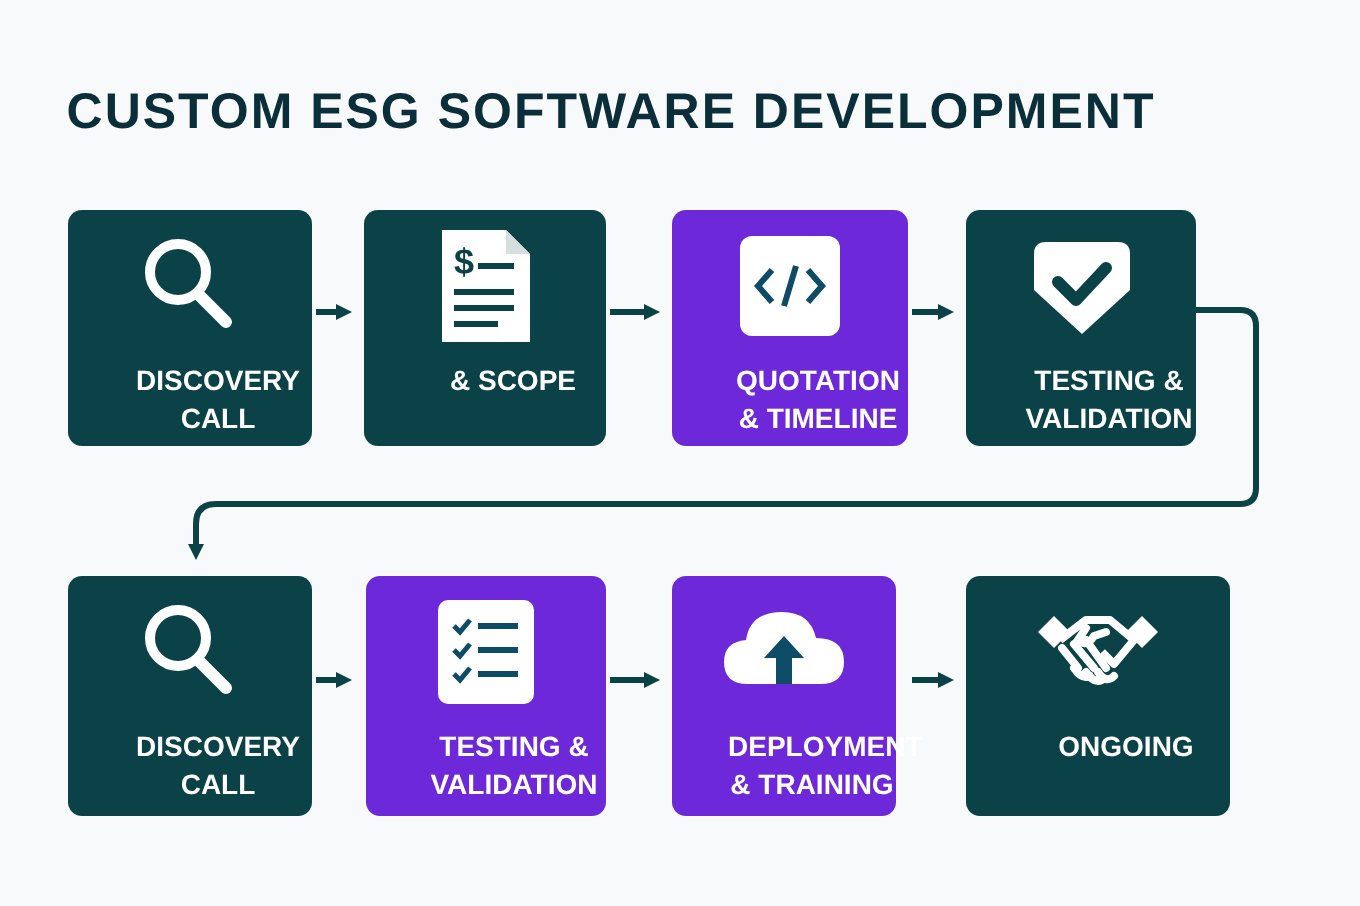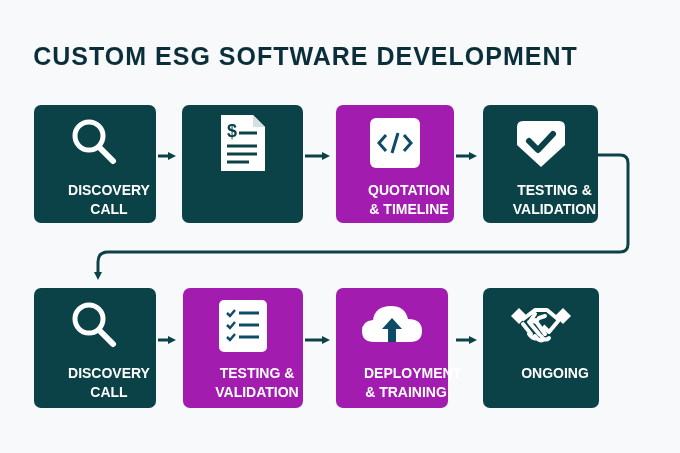--- a/index.html
+++ b/index.html
@@ -68,6 +68,7 @@
       </svg>
   </div>
   <div class="label">
+      <span>&amp; SCOPE</span>
     </div>
 </div>
 

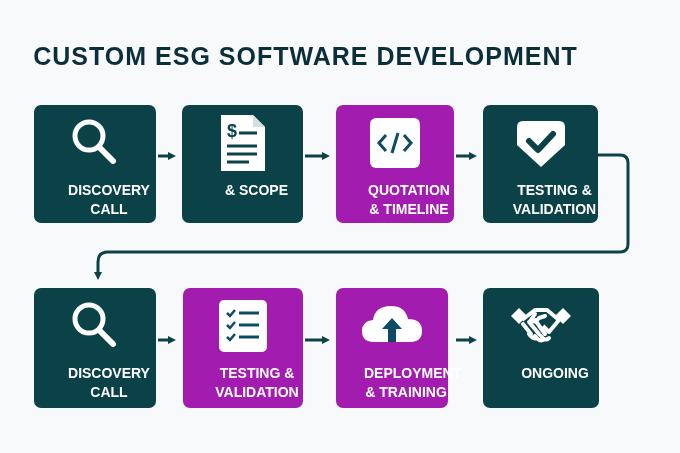--- a/index.html
+++ b/index.html
@@ -9,7 +9,7 @@
              font-weight:700; font-size:25px; letter-spacing:1px; color:#0b2f3a; }
     .box { position:absolute; border-radius:7px; color:#fff; box-sizing:border-box; }
     .box.dark { background:#0a4247; }
-    .box.blue { background:#a21caf; }
+    .box.blue { background:#6d28d9; }
     .box .icon { position:absolute; left:0; right:0; top:8px; height:60px; display:flex;
                  align-items:center; justify-content:center; }
     .box .label { position:absolute; left:0; right:0; top:76px; text-align:center;

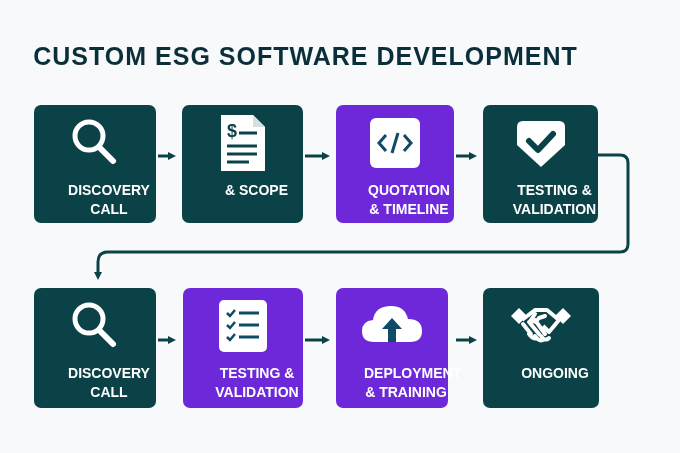--- a/index.html
+++ b/index.html
@@ -144,7 +144,7 @@
     </div>
 </div>
 
-<div class="box dark" style="left:483px;top:288px;width:116px;height:120px;">
+<div class="box dark" style="left:483px;top:288px;width:132px;height:120px;">
   <div class="icon">
     <svg width="64" height="52" viewBox="0 0 64 52">
         <path d="M2,16 L10,8 L18,16 L10,24 Z" fill="#fff"></path>

